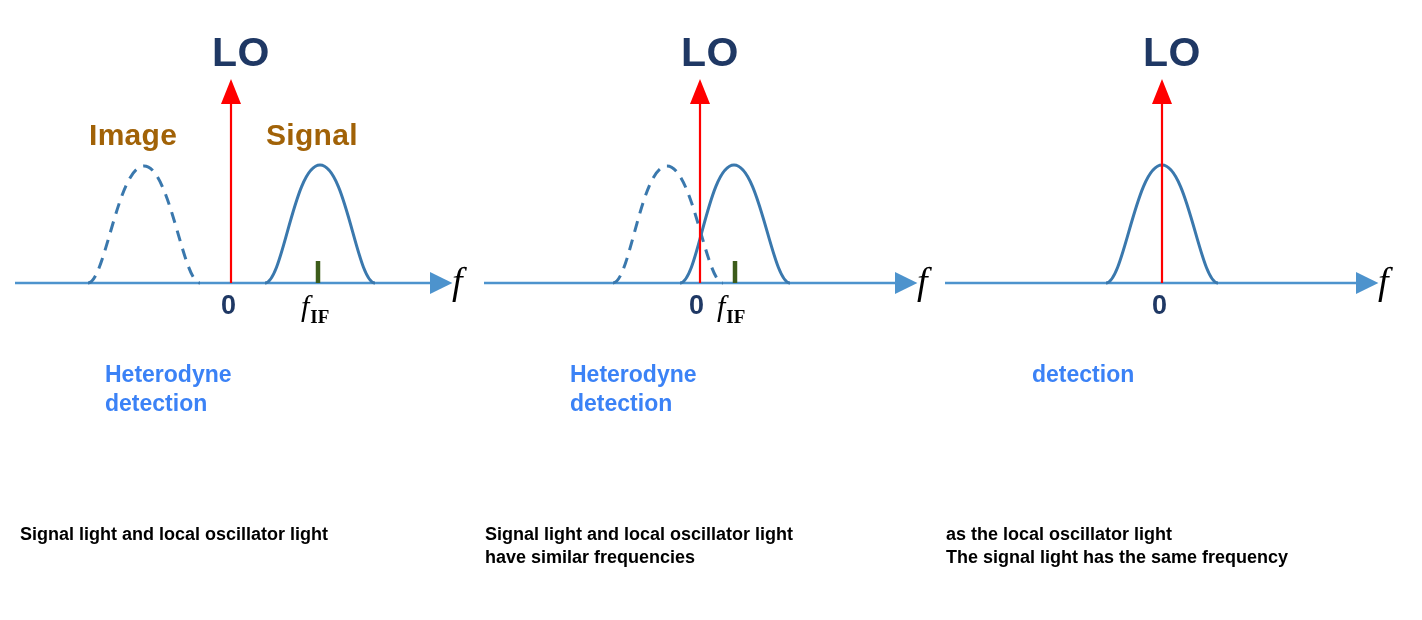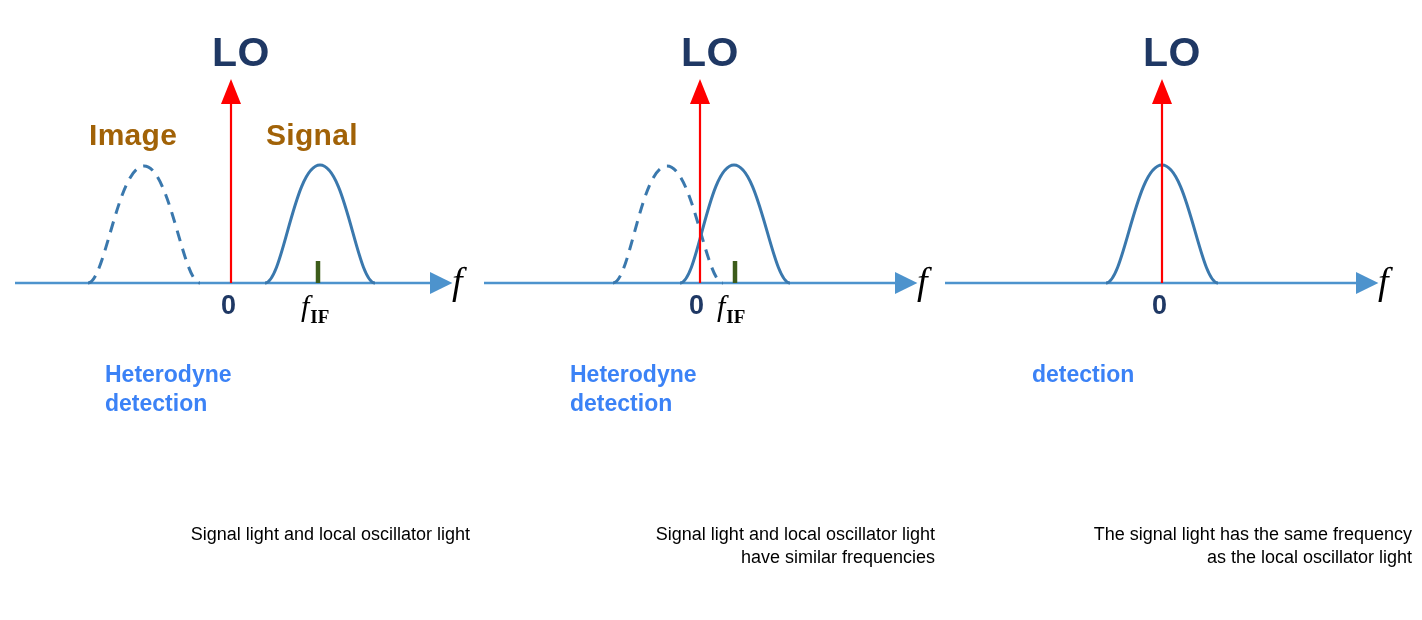--- a/index.html
+++ b/index.html
@@ -84,10 +84,10 @@
   }
   .caption-label {
     font-family: "Liberation Sans", sans-serif;
-    font-weight: normal;
+    font-weight: bold;
     font-size: 18px;
     color: #000000;
-    text-align: right;
+    text-align: left;
     line-height: 1.3;
   }
 </style>

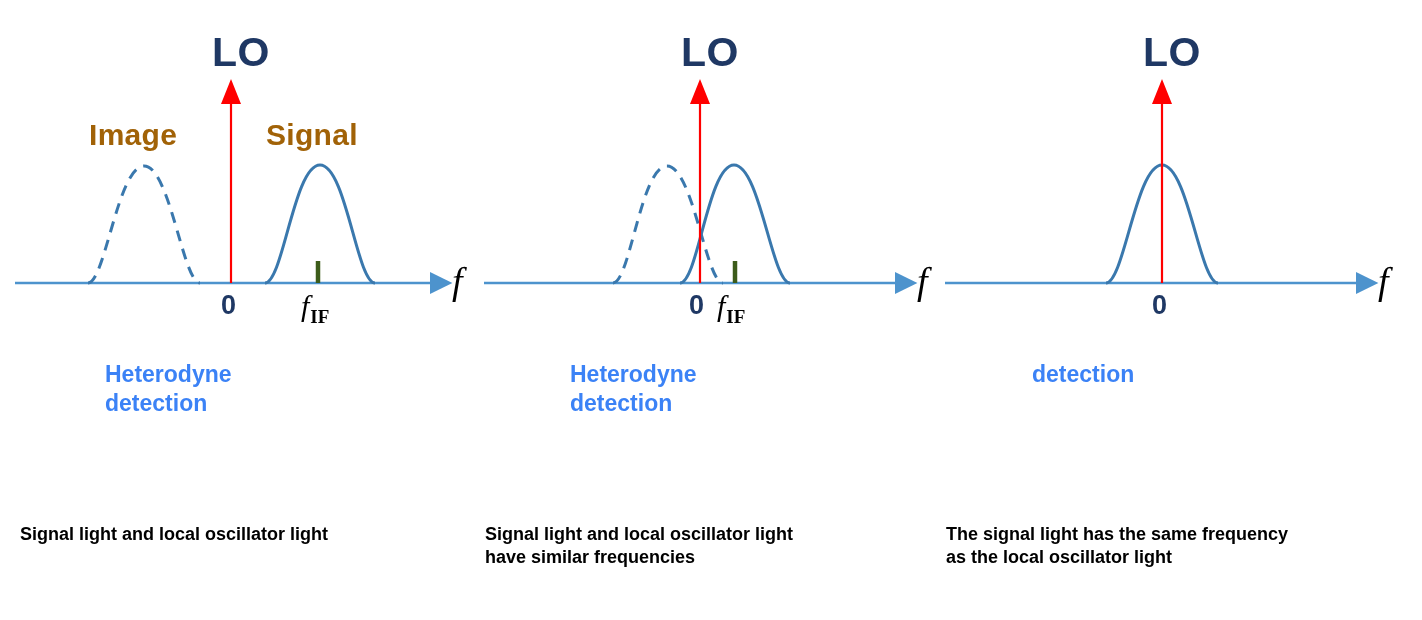--- a/index.html
+++ b/index.html
@@ -177,8 +177,8 @@
     <div>detection</div>
   </div>
   <div class="lbl caption-label" style="left:946px; top:523px; width:466px;">
+    <div>as the local oscillator light</div>
     <div>The signal light has the same frequency</div>
-    <div>as the local oscillator light</div>
   </div>
 
 </div>

